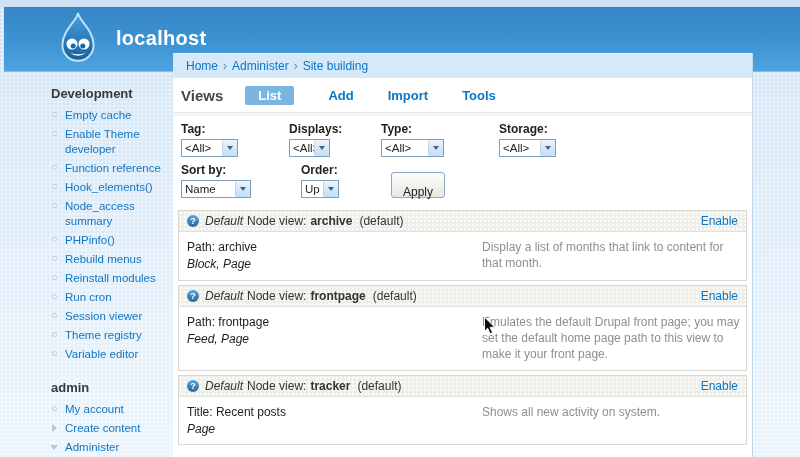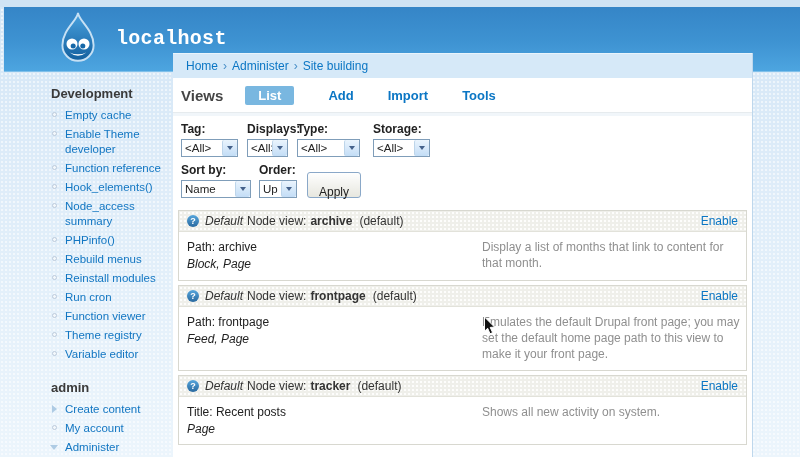--- a/index.html
+++ b/index.html
@@ -18,7 +18,7 @@
             border-bottom:1px solid #7fc0ea; }
   .logo { position:absolute; left:50px; top:4px; width:48px; height:54px; }
   .site-name { position:absolute; left:112px; top:20px; font-size:20px; font-weight:bold;
-               color:#ffffff; letter-spacing:.3px;font-family:Liberation Mono, monospace; }
+               color:#ffffff; letter-spacing:.3px; }
 
   
   .sidebar { position:absolute; left:0; top:72px; width:173px; bottom:0; padding-top:14px; }

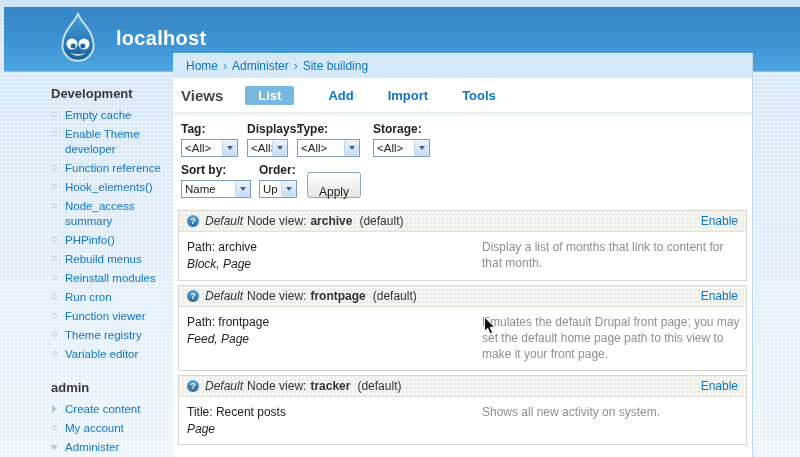--- a/index.html
+++ b/index.html
@@ -54,7 +54,7 @@
 
   
   .filters { padding:9px 12px 10px 8px; font-size:12px; }
-  .f-row { display:flex; align-items:flex-end; }
+  .f-row { display:flex; align-items:flex-end;gap:42px; }
   .f-row1 .fg:nth-child(1){ width:57px; margin-right:9px; }
   .f-row1 .fg:nth-child(2){ width:41px; margin-right:9px; }
   .f-row1 .fg:nth-child(3){ width:63px; margin-right:13px; }

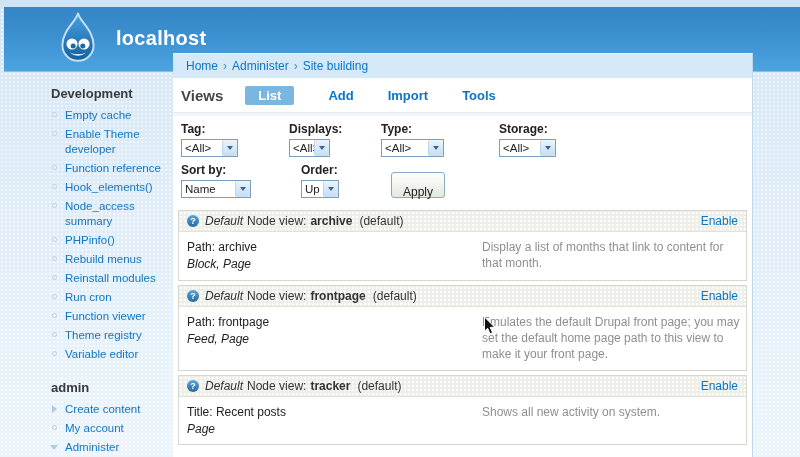--- a/index.html
+++ b/index.html
@@ -139,7 +139,7 @@
       <li class="side-item"><span class="b b-circle"></span><a href="#">Rebuild menus</a></li>
       <li class="side-item"><span class="b b-circle"></span><a href="#">Reinstall modules</a></li>
       <li class="side-item"><span class="b b-circle"></span><a href="#">Run cron</a></li>
-      <li class="side-item"><span class="b b-circle"></span><a href="#">Function viewer</a></li>
+      <li class="side-item"><span class="b b-circle"></span><a href="#">Session viewer</a></li>
       <li class="side-item"><span class="b b-circle"></span><a href="#">Theme registry</a></li>
       <li class="side-item"><span class="b b-circle"></span><a href="#">Variable editor</a></li>
     </ul>

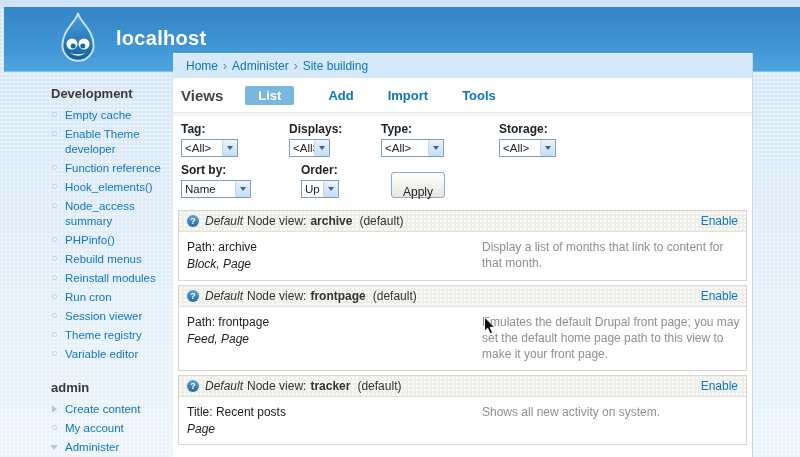--- a/index.html
+++ b/index.html
@@ -145,8 +145,8 @@
     </ul>
     <h2 class="side-heading admin">admin</h2>
     <ul class="side-list">
+      <li class="side-item"><span class="b b-circle"></span><a href="#">My account</a></li>
       <li class="side-item"><span class="b b-tri-right"></span><a href="#">Create content</a></li>
-      <li class="side-item"><span class="b b-circle"></span><a href="#">My account</a></li>
       <li class="side-item"><span class="b b-tri-down"></span><a href="#">Administer</a></li>
 
     </ul>

